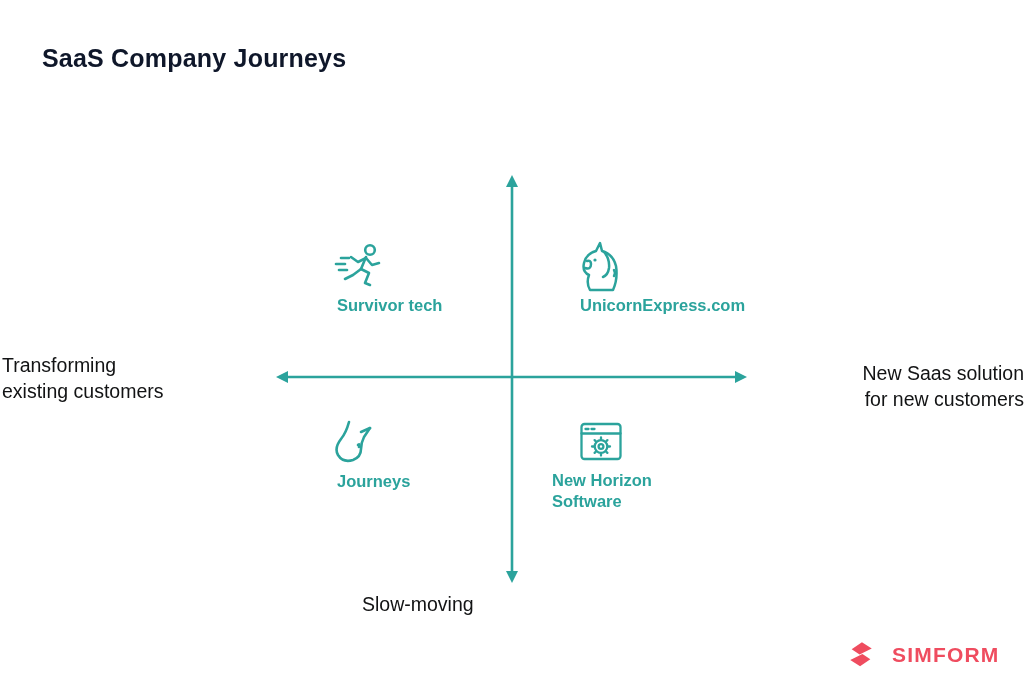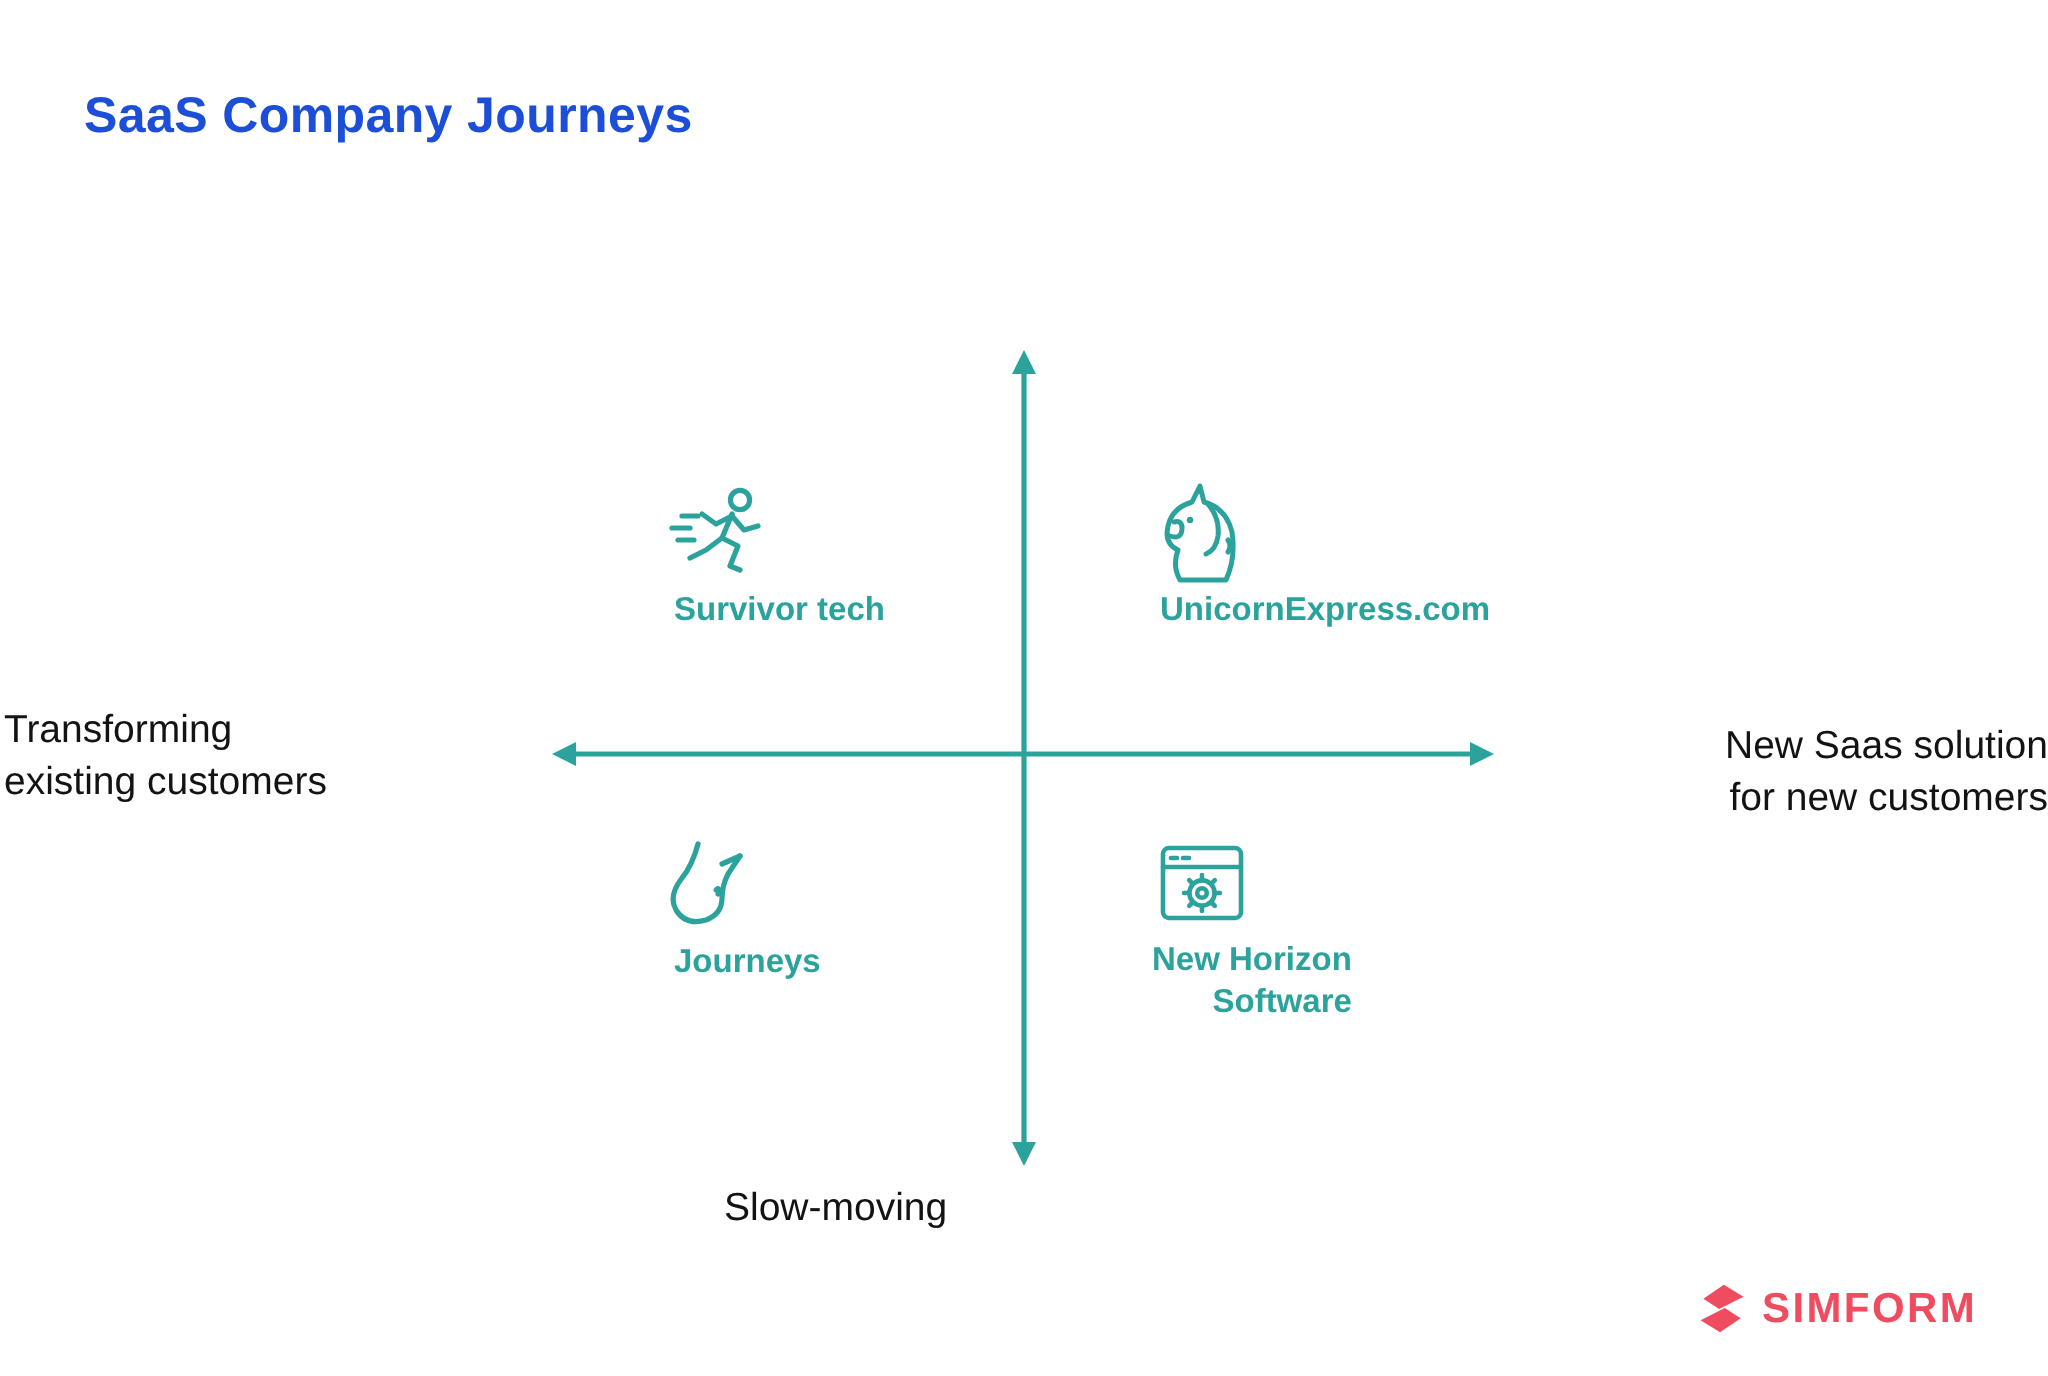--- a/index.html
+++ b/index.html
@@ -9,7 +9,7 @@
   }
   .page-title{
     position:absolute;left:42px;top:44px;
-    font-size:25px;font-weight:bold;color:#1d4ed8;letter-spacing:.2px;
+    font-size:25px;font-weight:bold;color:#0f172a;letter-spacing:.2px;
   }
   .axis-label{
     position:absolute;color:#121314;font-size:19.5px;line-height:1.32;

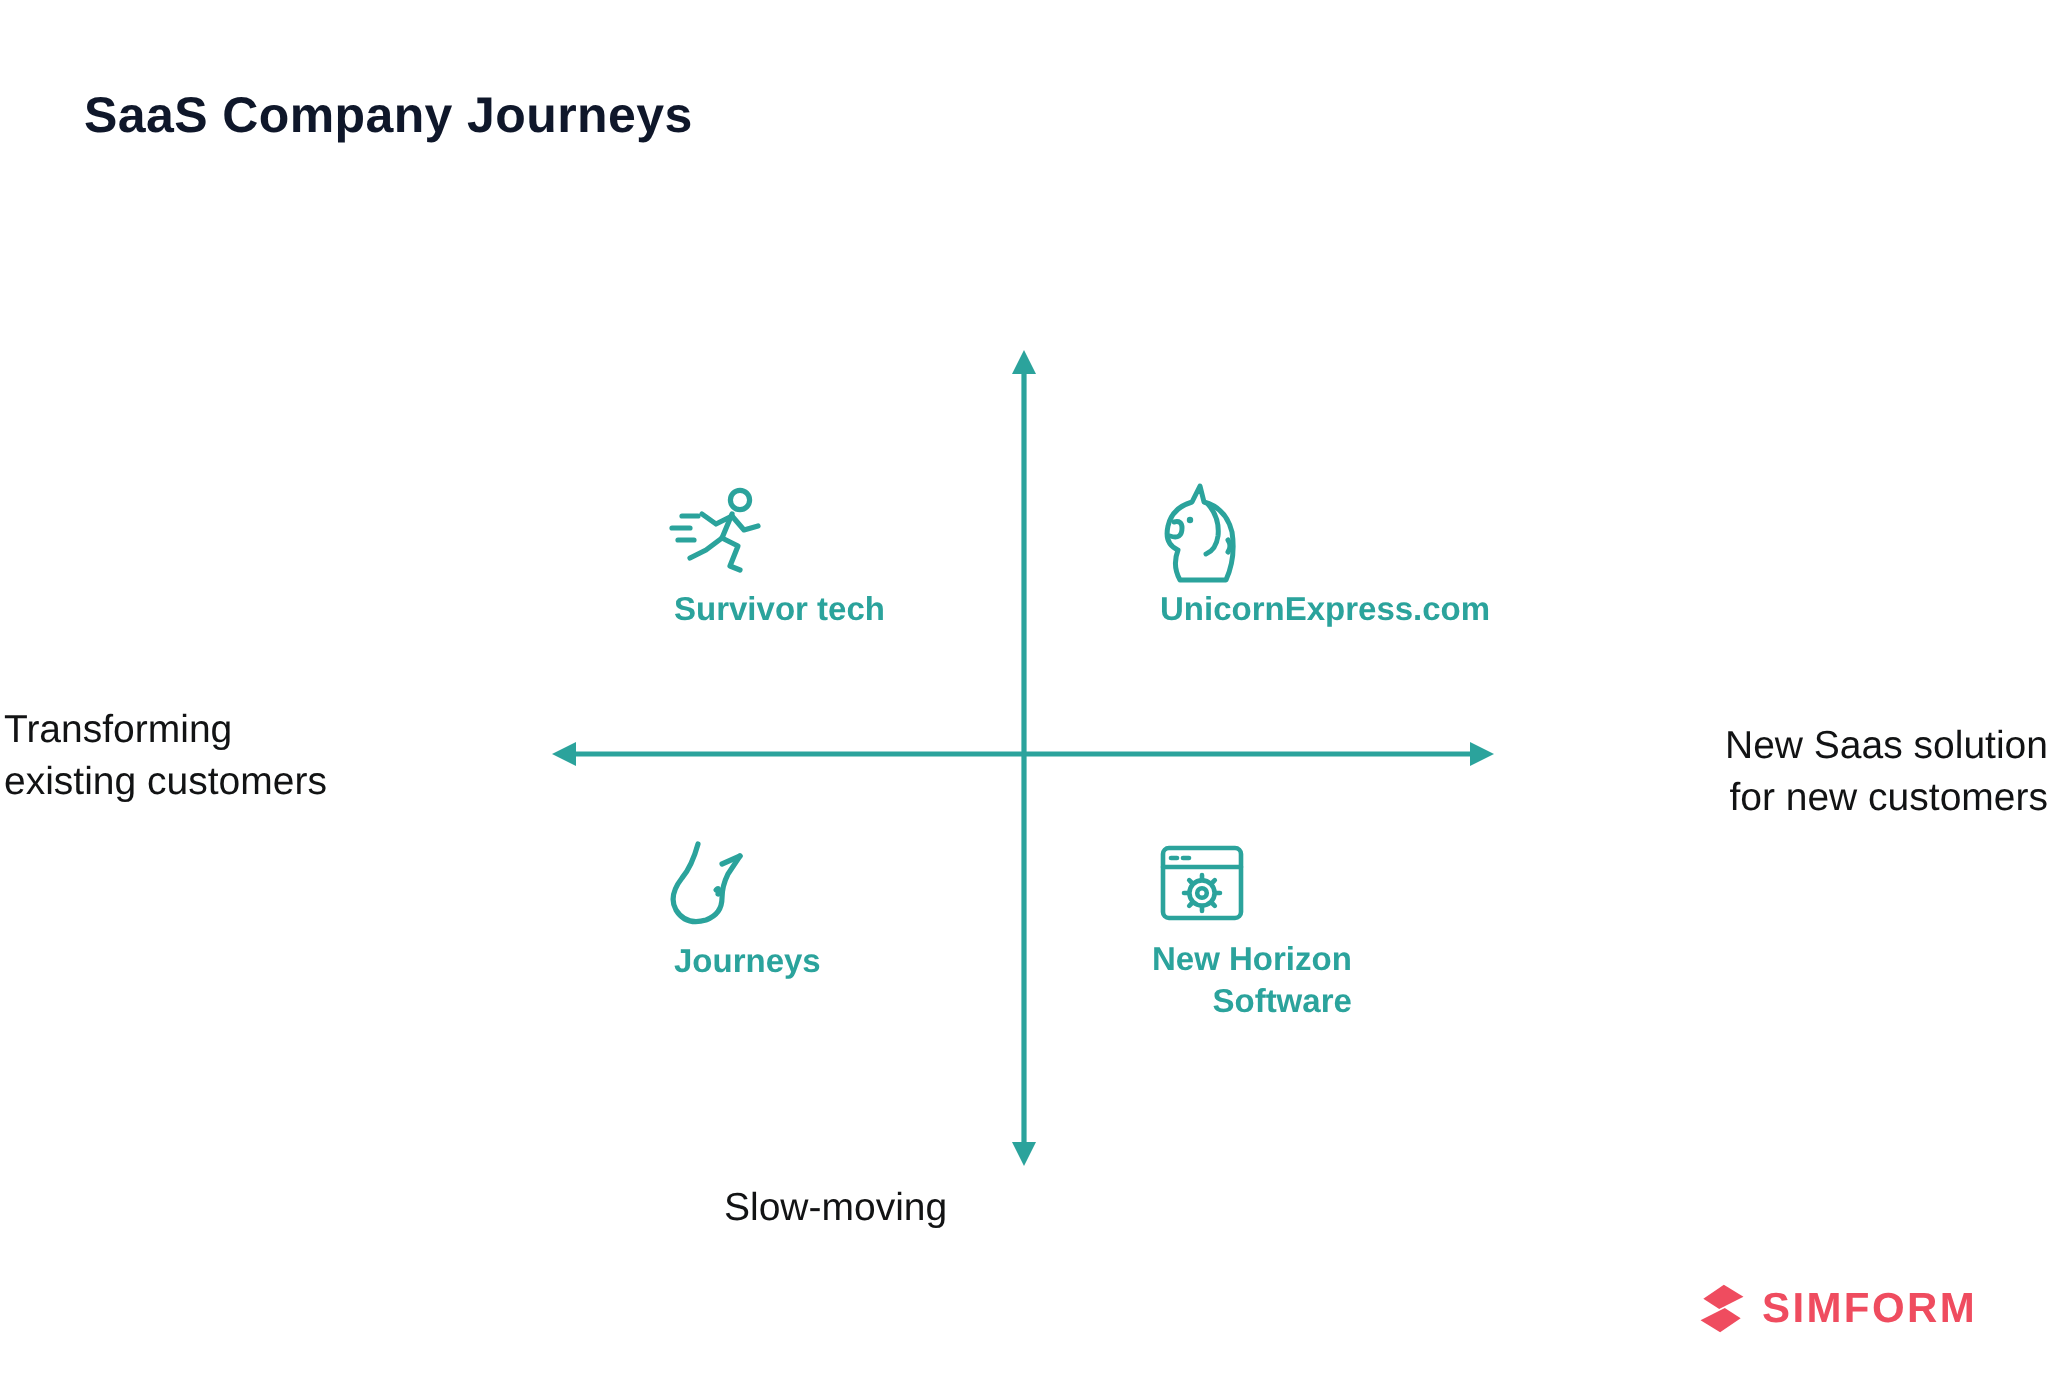--- a/index.html
+++ b/index.html
@@ -29,7 +29,7 @@
   .lbl-survivor{left:337px;top:295px;}
   .lbl-unicorn{left:580px;top:295px;}
   .lbl-toedipper{left:337px;top:471px;}
-  .lbl-newhorizon{left:576px;top:470px;text-align:right;}
+  .lbl-newhorizon{left:552px;top:470px;}
   .icon-survivor{left:334px;top:241px;}
   .icon-unicorn{left:577px;top:240px;}
   .icon-toedipper{left:333px;top:419px;}

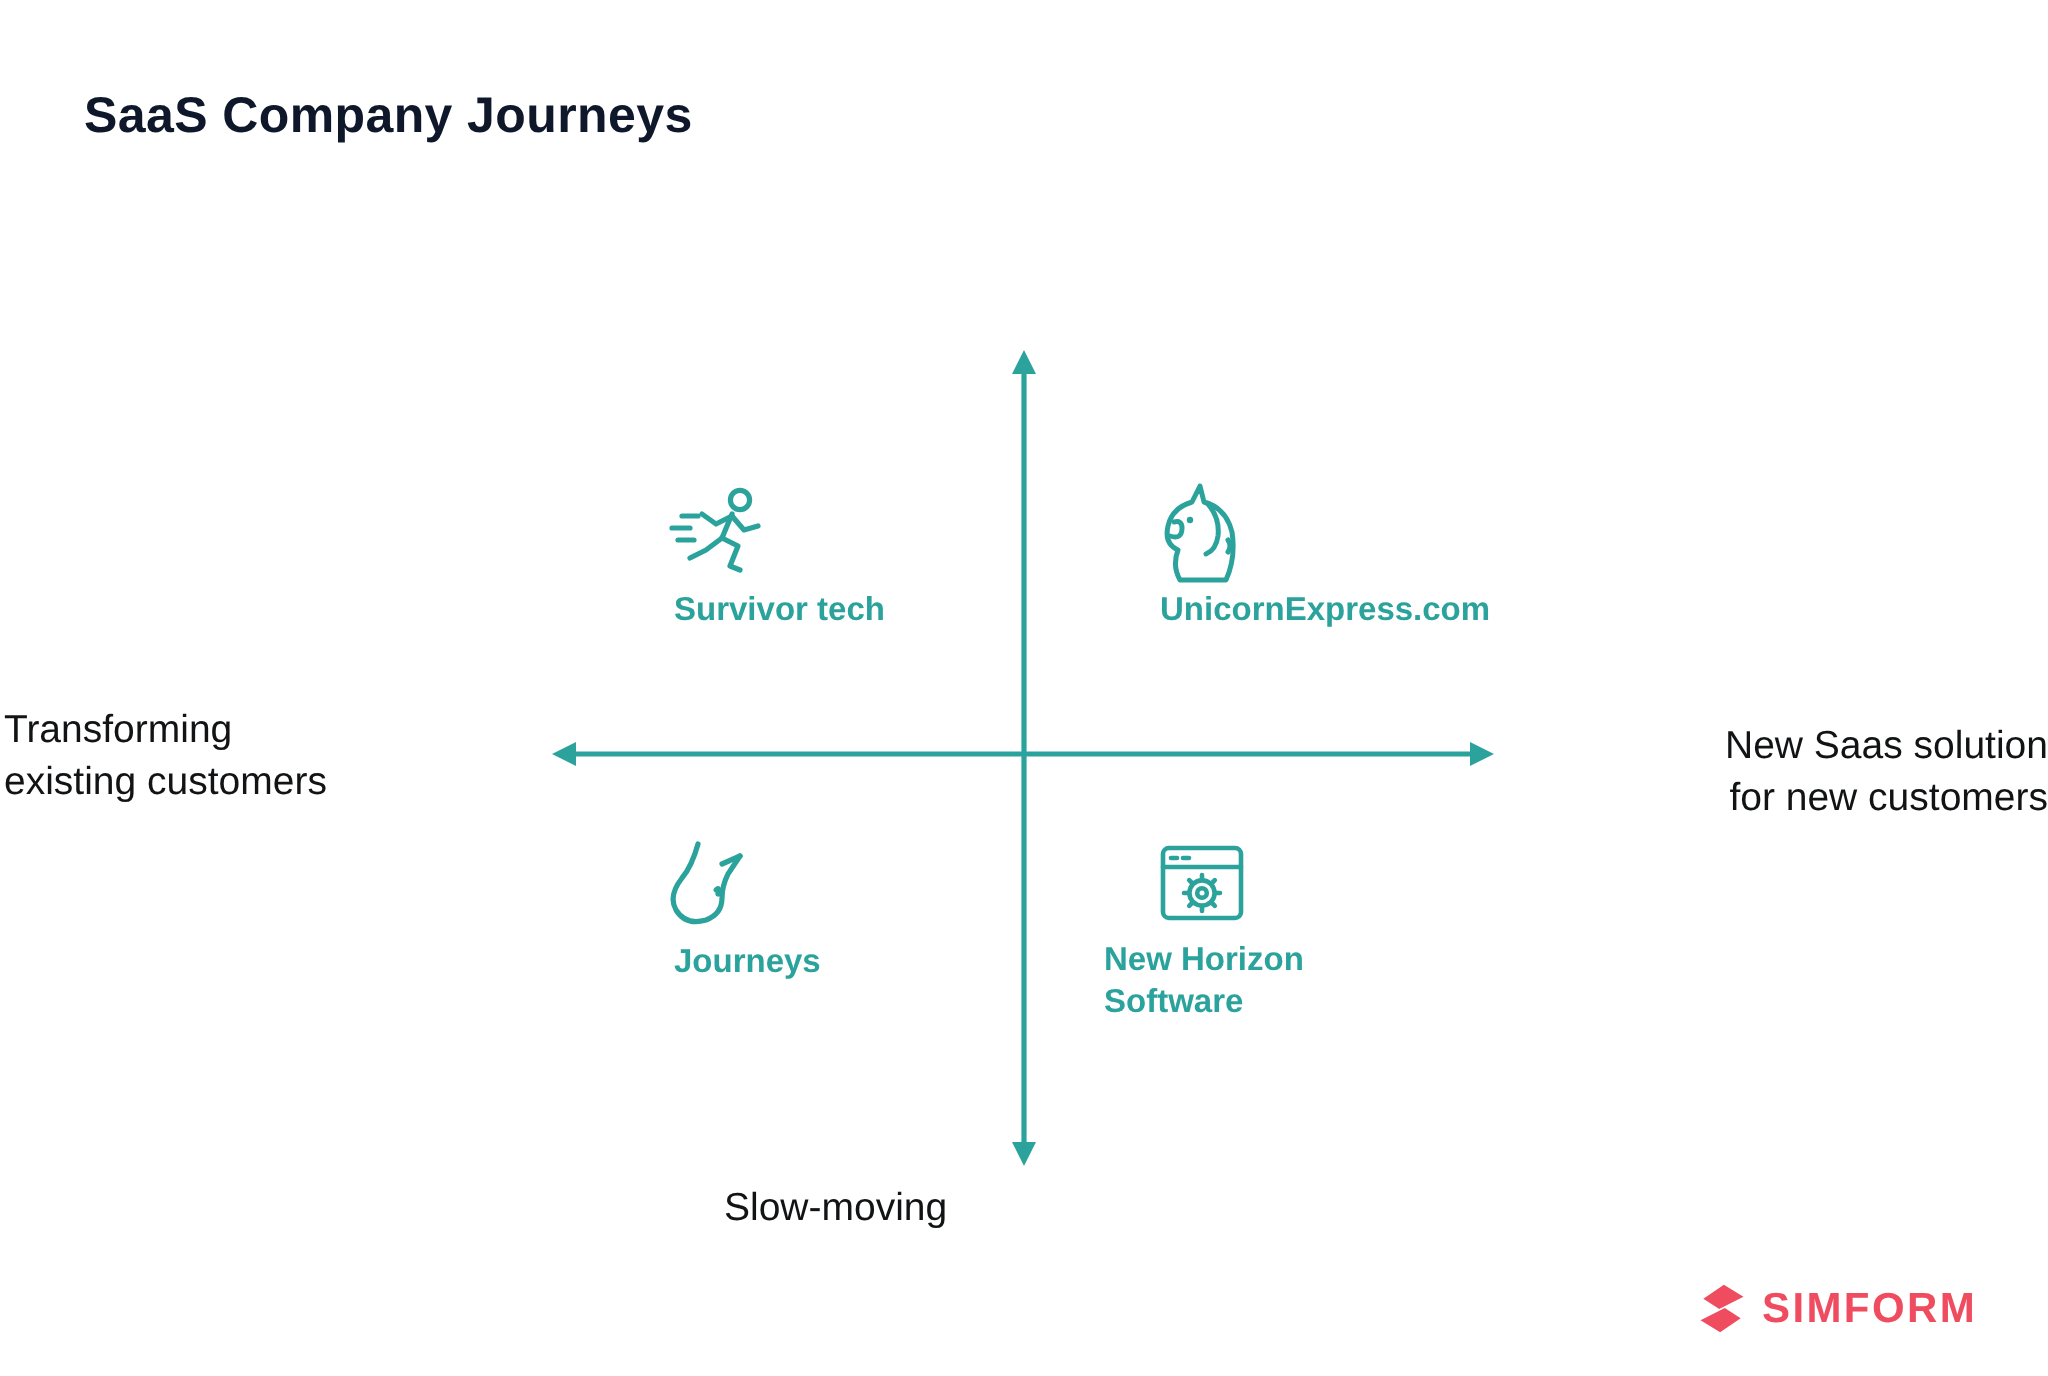--- a/index.html
+++ b/index.html
@@ -35,7 +35,7 @@
   .icon-toedipper{left:333px;top:419px;}
   .icon-newhorizon{left:580px;top:422px;}
   .brand-logo{
-    position:absolute;left:847px;top:640px;display:flex;align-items:center;gap:6px;
+    position:absolute;left:847px;top:640px;display:flex;align-items:center;gap:17px;
   }
   .brand-text{
     color:#EF4C5F;font-size:21px;font-weight:bold;letter-spacing:1.2px;

